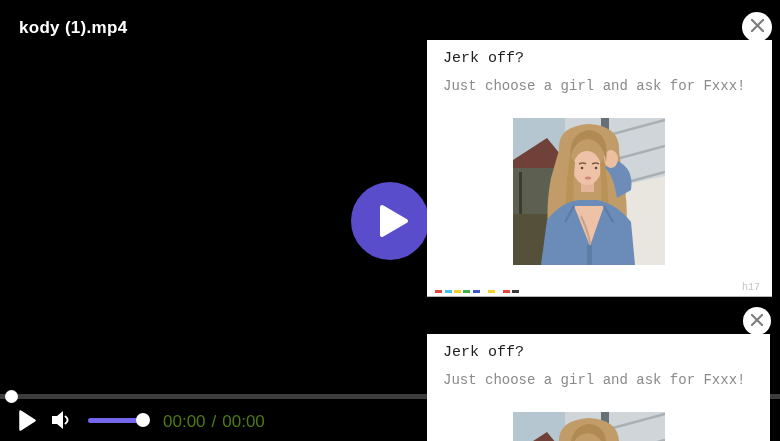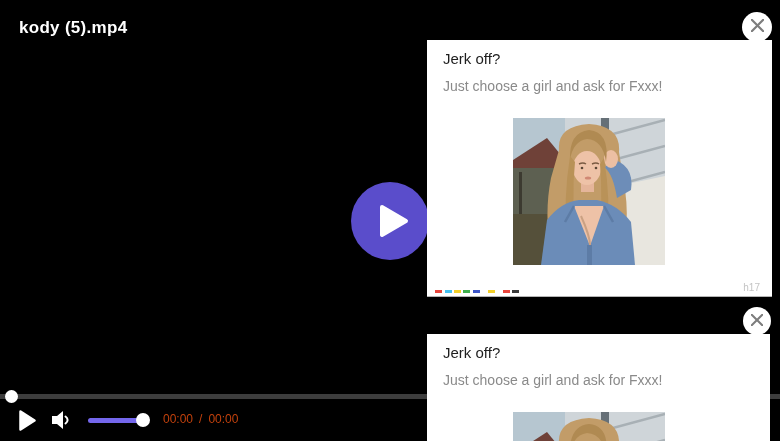--- a/index.html
+++ b/index.html
@@ -99,7 +99,7 @@
 
 <div class="abs video-surface"></div>
 
-<div class="abs video-title">kody (5).mp4</div>
+<div class="abs video-title">kody (1).mp4</div>
 
 <div class="abs big-play">
   <span>

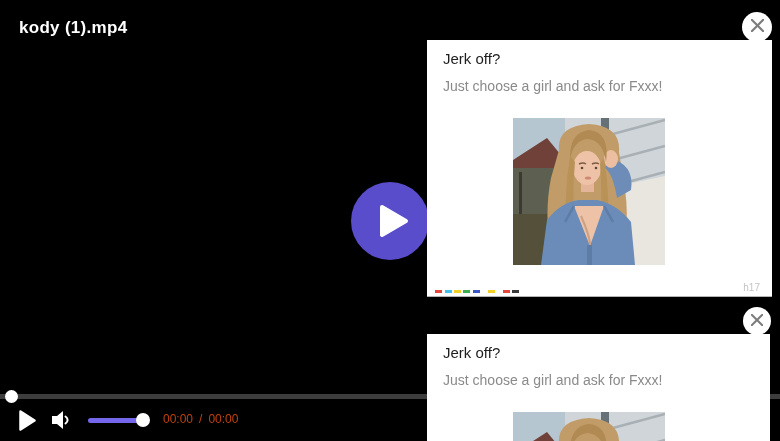--- a/index.html
+++ b/index.html
@@ -38,7 +38,7 @@
   .close-1{left:742px;top:12px;width:30px;height:30px;}
   .close-2{left:743px;top:307px;width:28px;height:28px;}
 
-  .ad-card{background:var(--card-bg,#fff);overflow:hidden;}
+  .ad-card{background:var(--card-bg,#fff);overflow:hidden;font-family:Liberation Mono, monospace;}
   .ad-card-1{left:427px;top:40px;width:345px;height:256px;border-bottom:1px solid #b5b5b5;}
   .ad-card-2{left:427px;top:334px;width:343px;height:130px;}
   .ad-heading{position:absolute;left:16px;top:10px;font-size:15px;font-weight:500;color:var(--heading-color,#1e1e1e);}

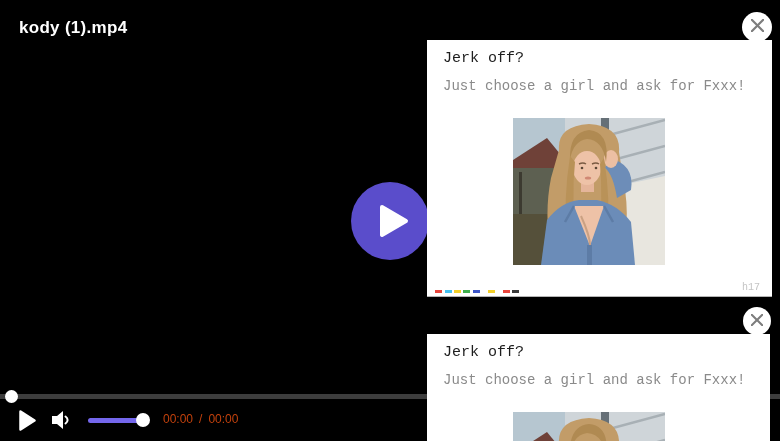--- a/index.html
+++ b/index.html
@@ -28,7 +28,7 @@
   .vol-slider{left:88px;top:413px;width:64px;height:14px;cursor:pointer;}
   .vol-fill{position:absolute;left:0;top:5px;width:56px;height:5px;border-radius:3px;background:var(--volume-fill,#7467ec);}
   .vol-thumb{position:absolute;left:48px;top:0;width:14px;height:14px;border-radius:50%;background:#fff;cursor:pointer;}
-  .time{left:163px;top:412px;color:#c2410c;font-size:12px;white-space:nowrap;}
+  .time{left:163px;top:412px;color:#4d7c0f;font-size:17px;white-space:nowrap;}
   .time .sep{margin:0 6px;}
 
   

